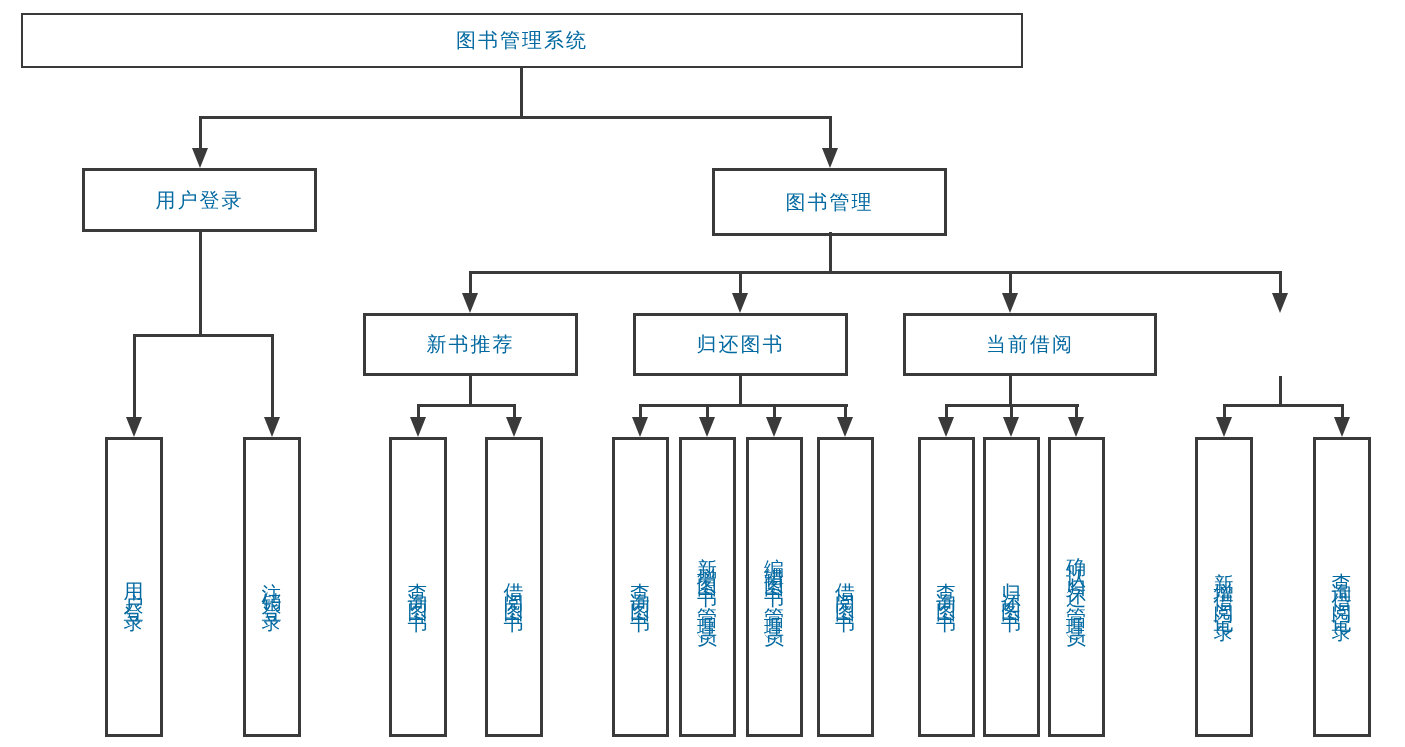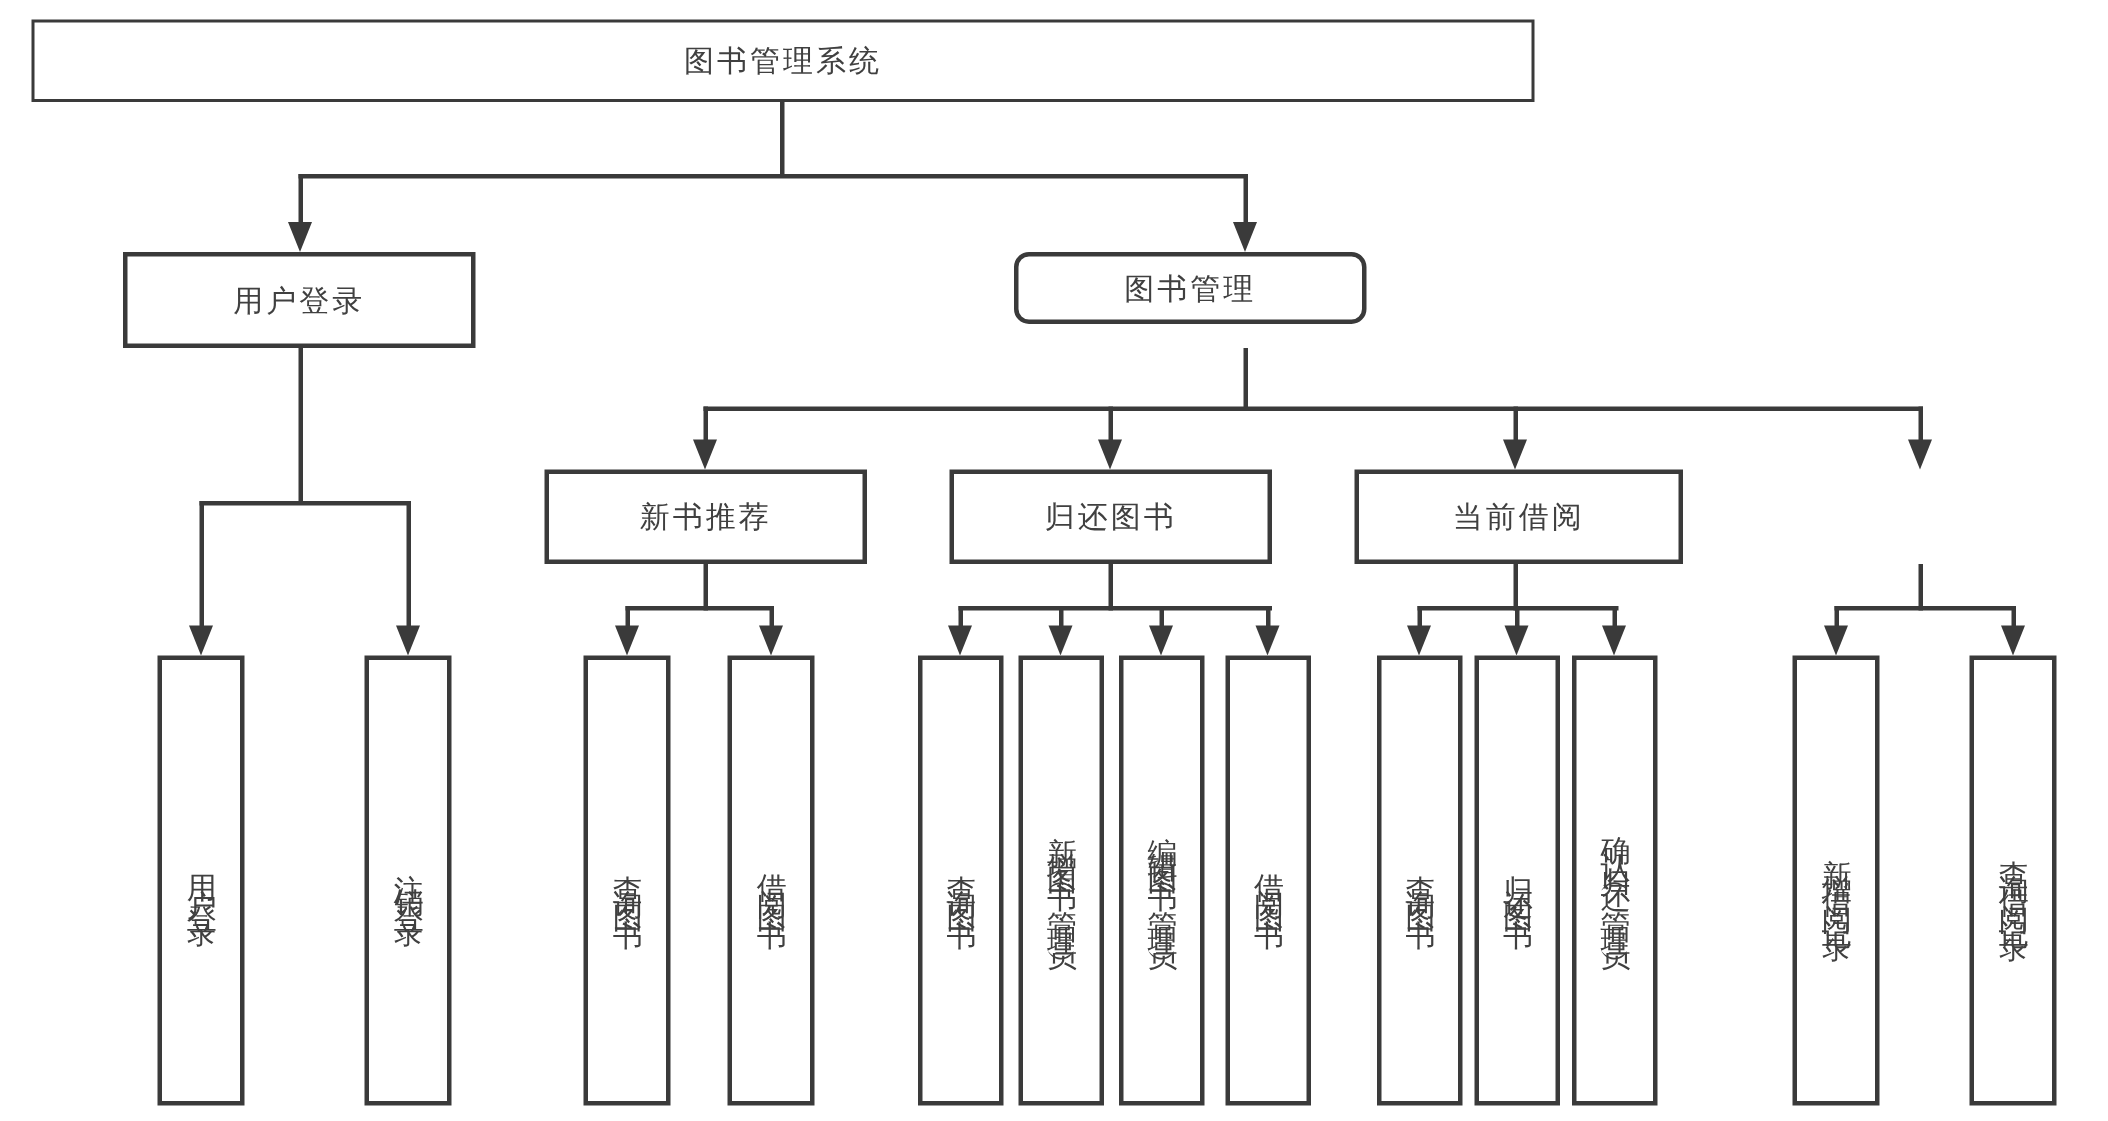--- a/index.html
+++ b/index.html
@@ -19,7 +19,7 @@
     display: flex;
     align-items: center;
     justify-content: center;
-    color: #404040;
+    color: #0369a1;
     font-size: 20px;
     letter-spacing: 2px;
     white-space: nowrap;

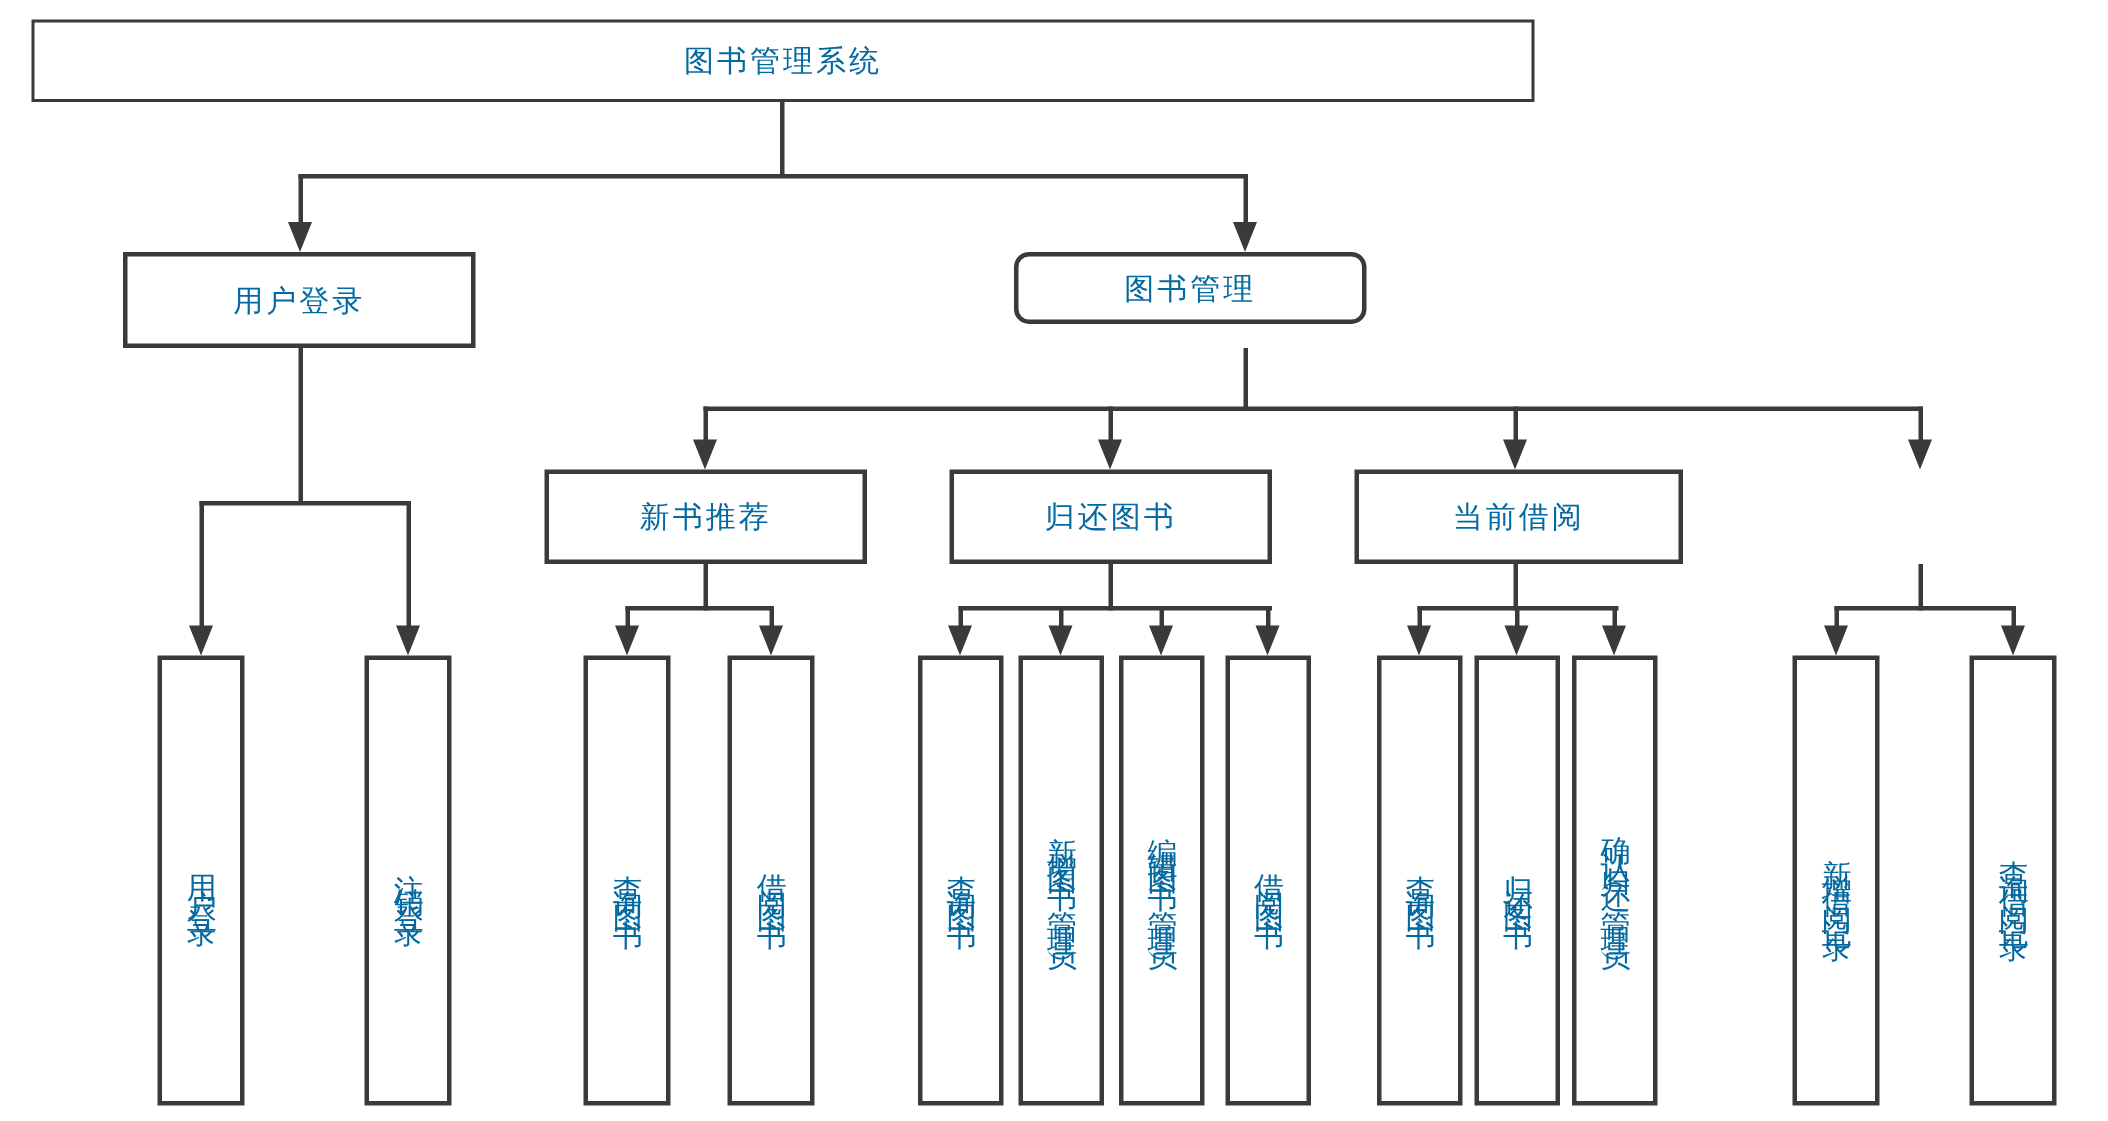--- a/index.html
+++ b/index.html
@@ -65,7 +65,7 @@
   <div class="arrow" style="left:822px; top:148px;"></div>
 
   <div class="node" style="left:82px; top:168px; width:235px; height:64px;">用户登录</div>
-  <div class="node" style="left:676px; top:168px; width:235px; height:48px;border-radius:10px;">图书管理</div>
+  <div class="node" style="left:712px; top:168px; width:235px; height:68px;">图书管理</div>
 
   <div class="vline" style="left:199px; top:232px; height:104px;"></div>
   <div class="hline" style="left:133px; top:334px; width:141px;"></div>

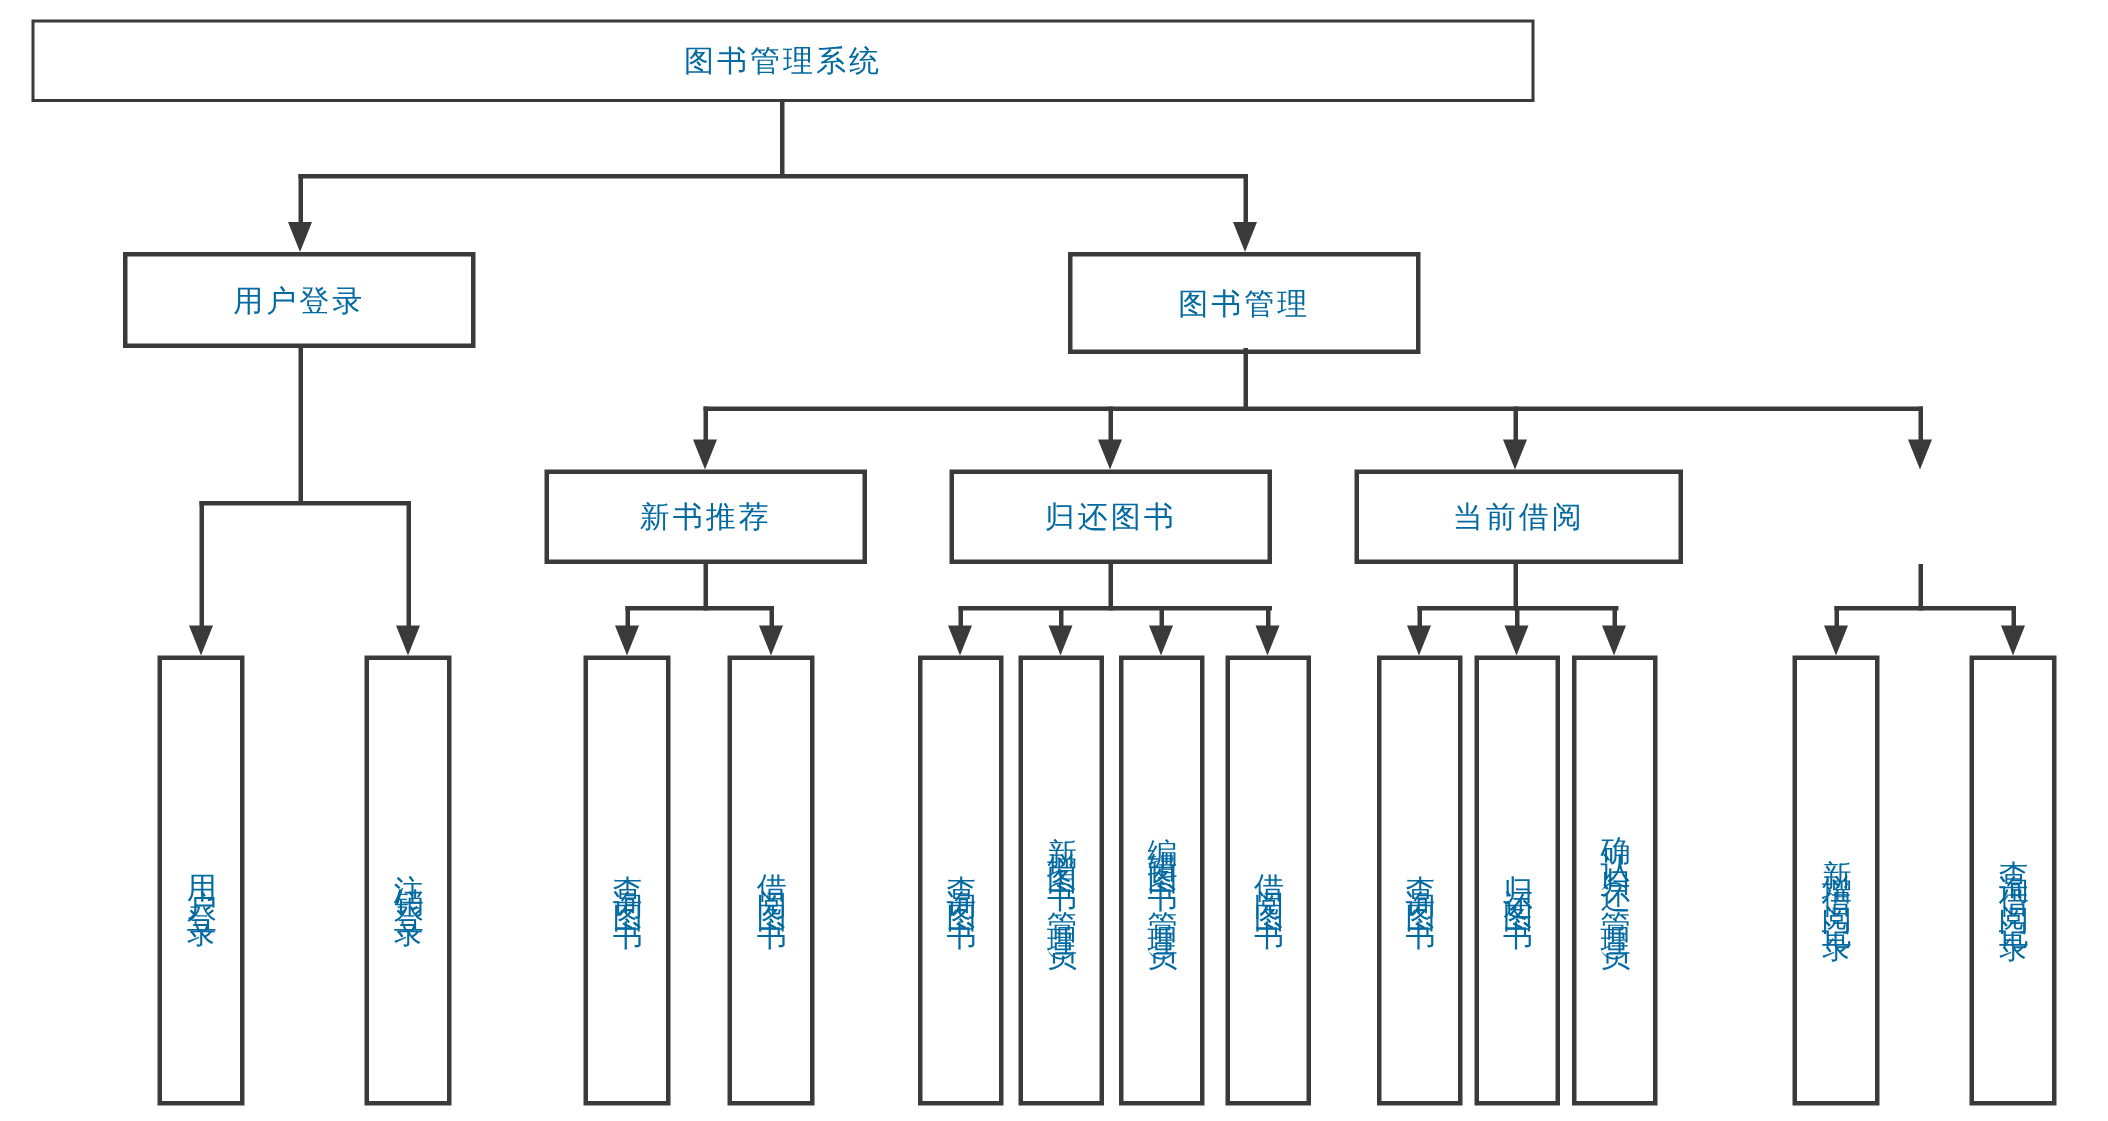--- a/index.html
+++ b/index.html
@@ -87,7 +87,7 @@
 
   <div class="node" style="left:363px; top:313px; width:215px; height:63px;">新书推荐</div>
   <div class="node" style="left:633px; top:313px; width:215px; height:63px;">归还图书</div>
-  <div class="node" style="left:903px; top:313px; width:219px; height:63px;">当前借阅</div>
+  <div class="node" style="left:903px; top:313px; width:254px; height:63px;">当前借阅</div>
 
   <div class="vline" style="left:469px; top:376px; height:31px;"></div>
   <div class="hline" style="left:417px; top:404px; width:99px;"></div>

